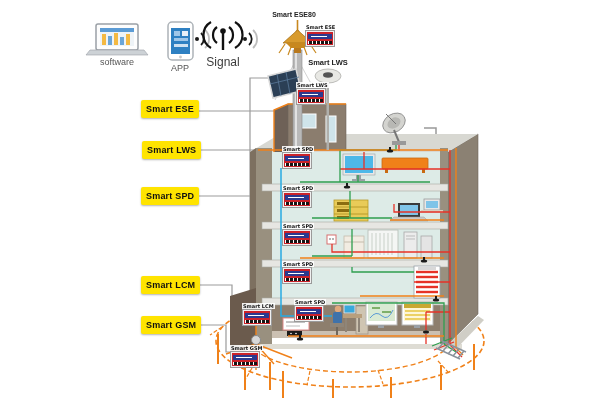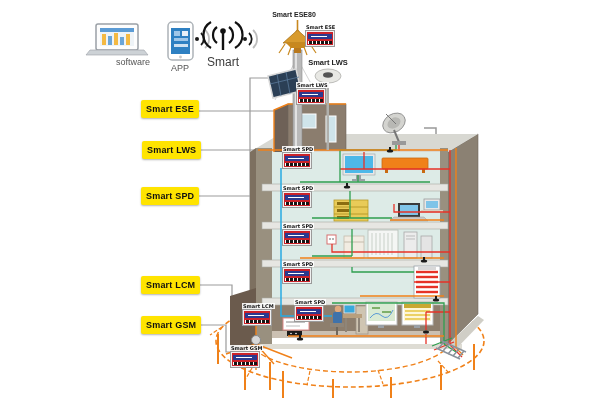--- a/index.html
+++ b/index.html
@@ -316,7 +316,7 @@
   </g>
 </svg>
 
-  <div class="legtext" style="left:104px;top:57px;width:58px">software</div>
+  <div class="legtext" style="left:88px;top:57px;width:58px">software</div>
   <div class="legtext" style="left:165px;top:63px;width:30px">APP</div>
   <div class="sigtext" style="left:198px;top:55px;width:50px">Smart</div>
 

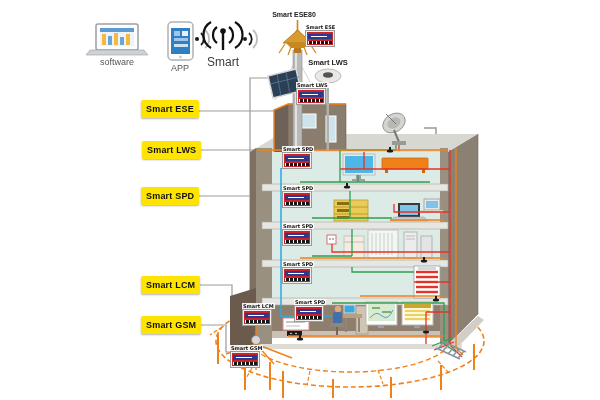--- a/index.html
+++ b/index.html
@@ -318,7 +318,7 @@
 
   <div class="legtext" style="left:88px;top:57px;width:58px">software</div>
   <div class="legtext" style="left:165px;top:63px;width:30px">APP</div>
-  <div class="sigtext" style="left:198px;top:55px;width:50px">Smart</div>
+  <div class="sigtext" style="left:198px;top:55px;width:50px">Signal</div>
 
   <div class="toplabel" style="left:268px;top:11px;width:52px">Smart ESE80</div>
   <div class="toplabel" style="left:306px;top:58px;width:44px;font-size:7.5px">Smart LWS</div>

